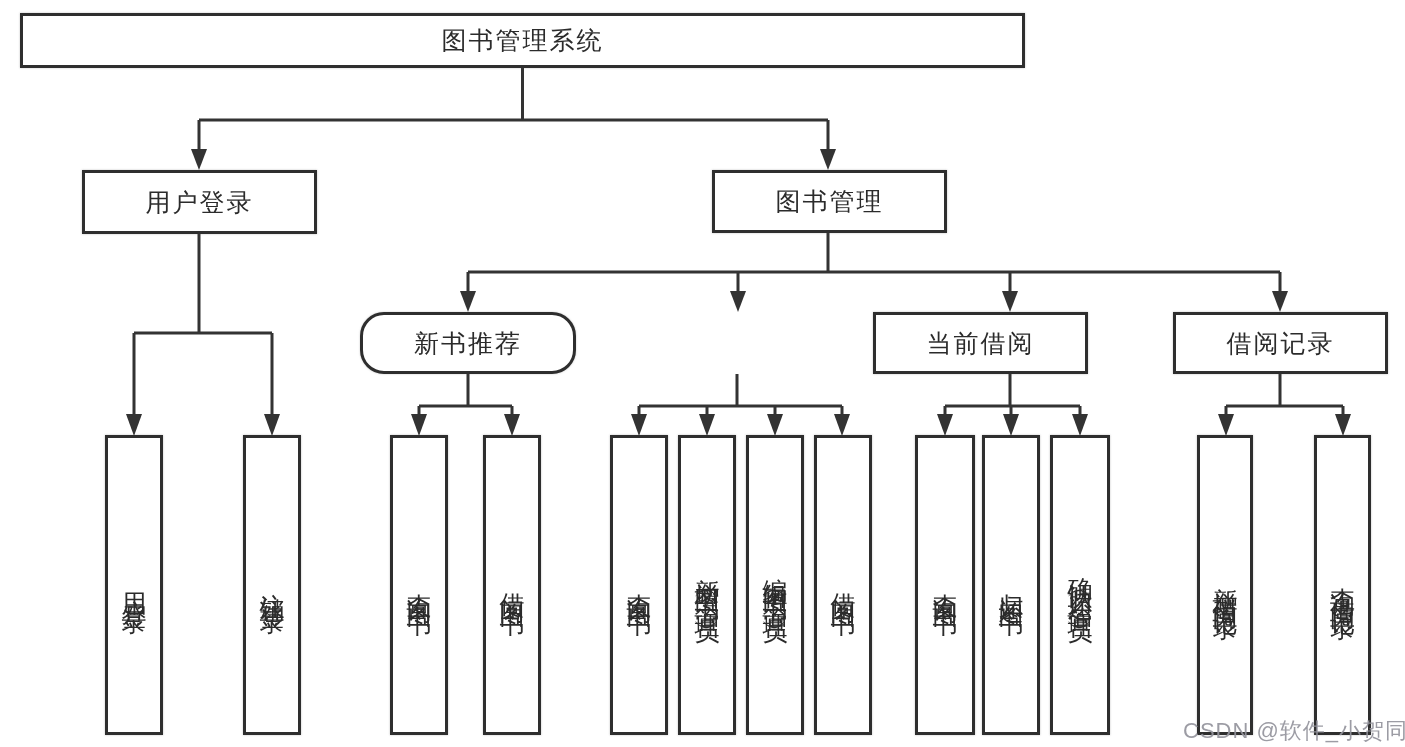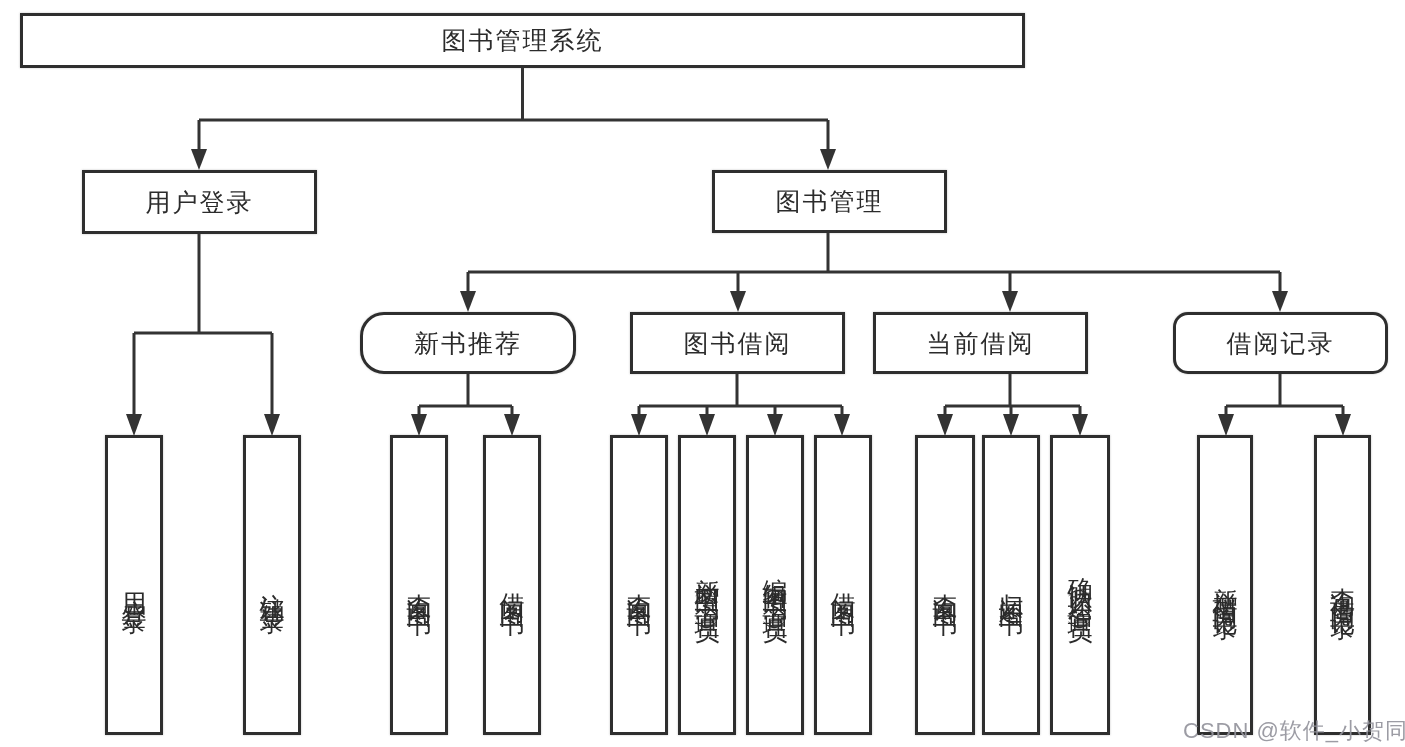--- a/index.html
+++ b/index.html
@@ -109,9 +109,6 @@
   <div class="box h" style="left:360px; top:312px; width:216px; height:62px;border-radius:24px;">
     <span>新书推荐</span>
   </div>
-  <div class="box h" style="left:630px; top:312px; width:215px; height:62px;">
-    <span>图书借阅</span>
-  </div>
   <div class="box h" style="left:873px; top:312px; width:215px; height:62px;">
     <span>当前借阅</span>
   </div>

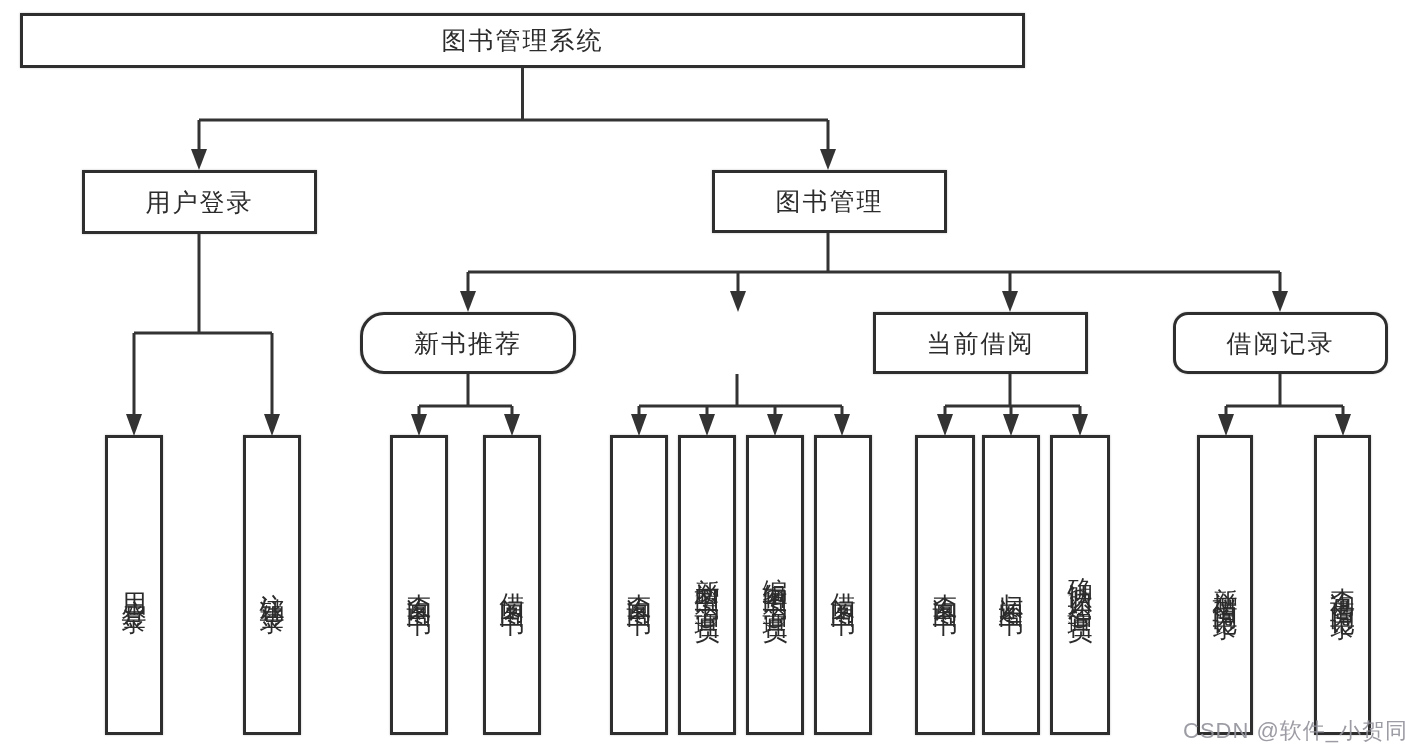--- a/index.html
+++ b/index.html
@@ -112,7 +112,7 @@
   <div class="box h" style="left:873px; top:312px; width:215px; height:62px;">
     <span>当前借阅</span>
   </div>
-  <div class="box h" style="left:1173px; top:312px; width:215px; height:62px;border-radius:15px;">
+  <div class="box h" style="left:1173px; top:312px; width:215px; height:62px;">
     <span>借阅记录</span>
   </div>
 

